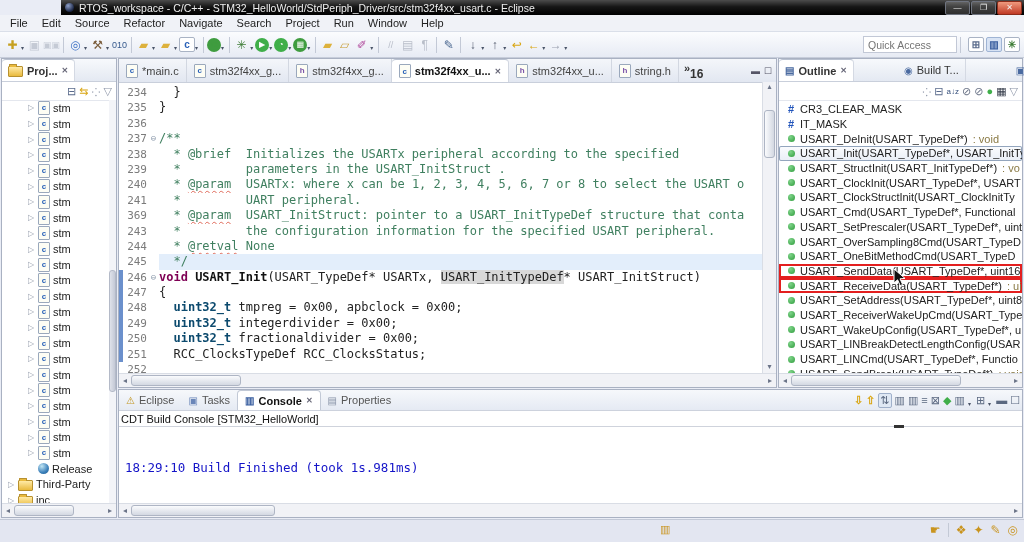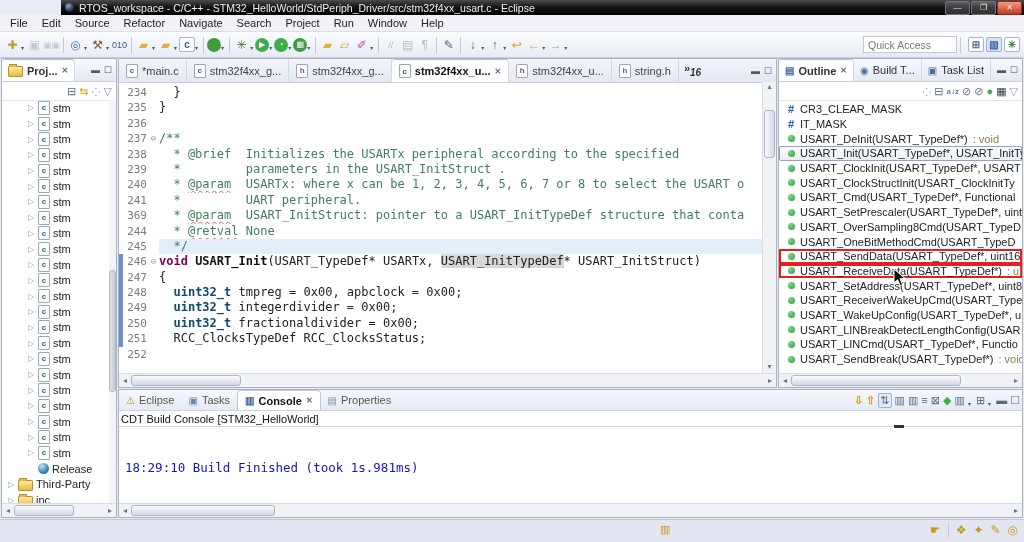--- a/index.html
+++ b/index.html
@@ -45,7 +45,7 @@
   #outline {left:778px;top:58px;width:245px;height:330px;}
   #console {left:118px;top:389px;width:905px;height:129px;}
   .ptabs{height:22px;display:flex;align-items:stretch;
-    background:linear-gradient(#f7f9fc,#e4e9f2);border-bottom:1px solid #c9cfdb;}
+    background:linear-gradient(#f7f9fc,#e4e9f2);border-bottom:1px solid #c9cfdb;gap:44px;}
   .ptab{display:flex;align-items:center;gap:4px;padding:0 6px;color:#333;
     border-right:1px solid #d4d9e3;white-space:nowrap;}
   .ptab.active{background:#fff;font-weight:bold;border-top:1px solid #b9c1d0;

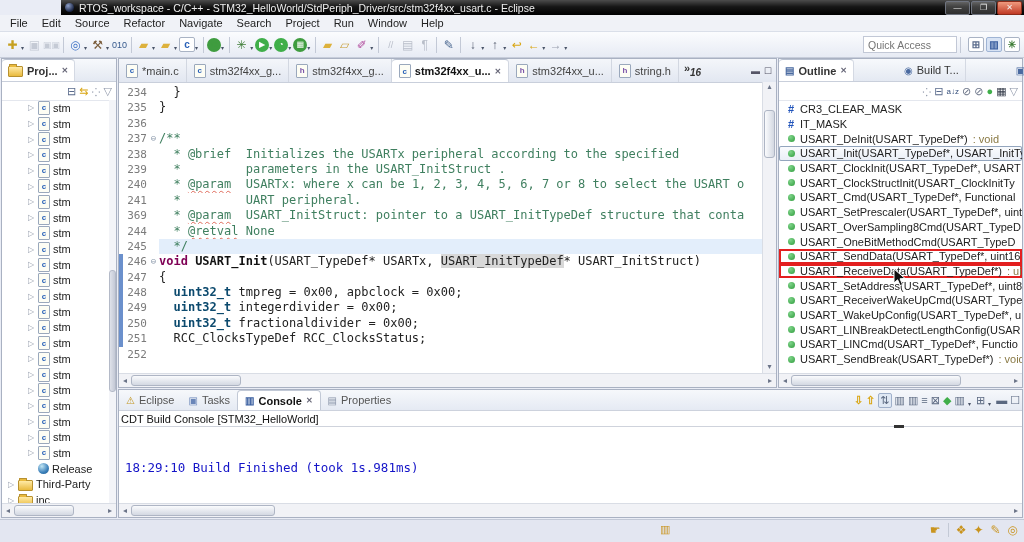--- a/index.html
+++ b/index.html
@@ -86,7 +86,7 @@
   .etab.active{background:#fff;font-weight:bold;color:#111;
     border-top-left-radius:4px;border-top-right-radius:4px;border-top:1px solid #b9c1d0;}
   .ovf{display:flex;align-items:flex-start;padding:3px 3px 0 5px;color:#333;font-weight:bold;}
-  .ovf .n{font-size:10px;margin-top:5px;font-style:italic;}
+  .ovf .n{font-size:12px;margin-top:5px;}
   #code{position:absolute;top:23px;left:0;right:13px;bottom:13px;overflow:hidden;
     font-family:"DejaVu Sans Mono",monospace;font-size:12px;line-height:15.4px;padding-top:3px;}
   .cl{display:flex;height:15.4px;position:relative;white-space:pre;}

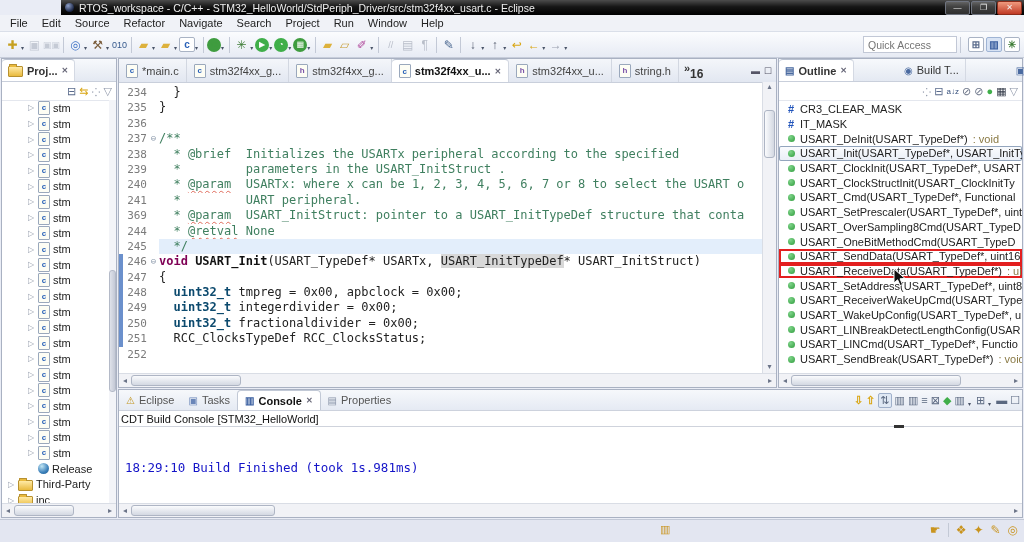--- a/index.html
+++ b/index.html
@@ -537,6 +537,11 @@
         </div>
         <div class="orow">
           <span class="bullet"></span>
+          <span>USART_StructInit(USART_InitTypeDef*)</span>
+          <span class="ret"> : vo</span>
+        </div>
+        <div class="orow">
+          <span class="bullet"></span>
           <span>USART_ClockInit(USART_TypeDef*, USART</span>
         </div>
         <div class="orow">

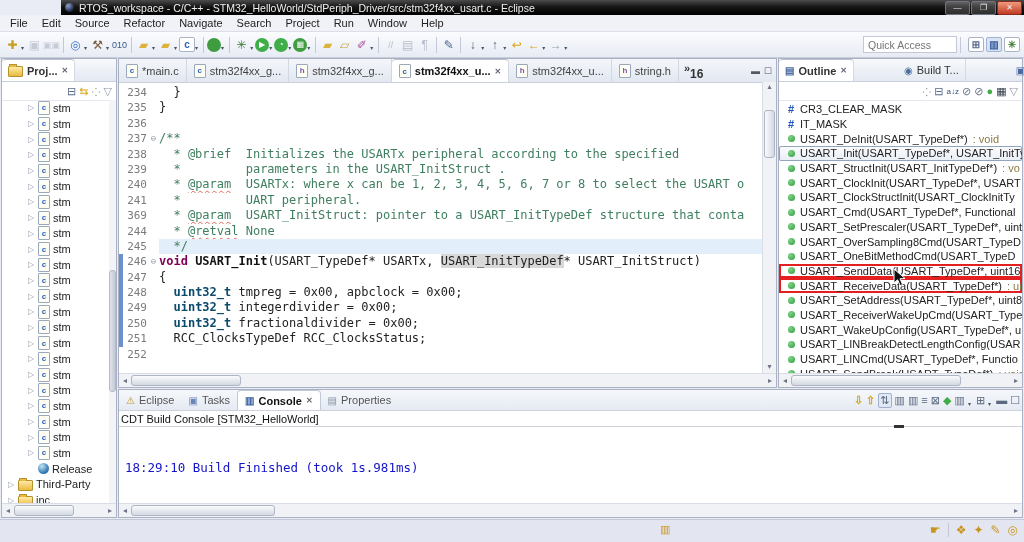--- a/index.html
+++ b/index.html
@@ -465,6 +465,7 @@
         <div class="cl"><span class="ln">240</span><span class="fd"></span><span class="ct"><span class="s-c">  * </span><span class="s-cw">@param</span><span class="s-c">  USARTx: where x can be 1, 2, 3, 4, 5, 6, 7 or 8 to select the USART o</span></span></div>
         <div class="cl"><span class="ln">241</span><span class="fd"></span><span class="ct"><span class="s-c">  *         UART peripheral.</span></span></div>
         <div class="cl"><span class="ln">369</span><span class="fd"></span><span class="ct"><span class="s-c">  * </span><span class="s-cw">@param</span><span class="s-c">  USART_InitStruct: pointer to a USART_InitTypeDef structure that conta</span></span></div>
+        <div class="cl"><span class="ln">243</span><span class="fd"></span><span class="ct"><span class="s-c">  *         the configuration information for the specified USART peripheral.</span></span></div>
         <div class="cl"><span class="ln">244</span><span class="fd"></span><span class="ct"><span class="s-c">  * </span><span class="s-cw">@retval</span><span class="s-c"> None</span></span></div>
         <div class="cl cur"><span class="ln">245</span><span class="fd"></span><span class="ct"><span class="s-c">  */</span></span></div>
         <div class="cl bar"><span class="ln">246</span><span class="fd">⊖</span><span class="ct"><span class="s-k">void</span><span class="s-p"> </span><span class="s-f">USART_Init</span><span class="s-p">(USART_TypeDef* USARTx, </span><span class="s-o">USART_InitTypeDef</span><span class="s-p">* USART_InitStruct)</span></span></div>

